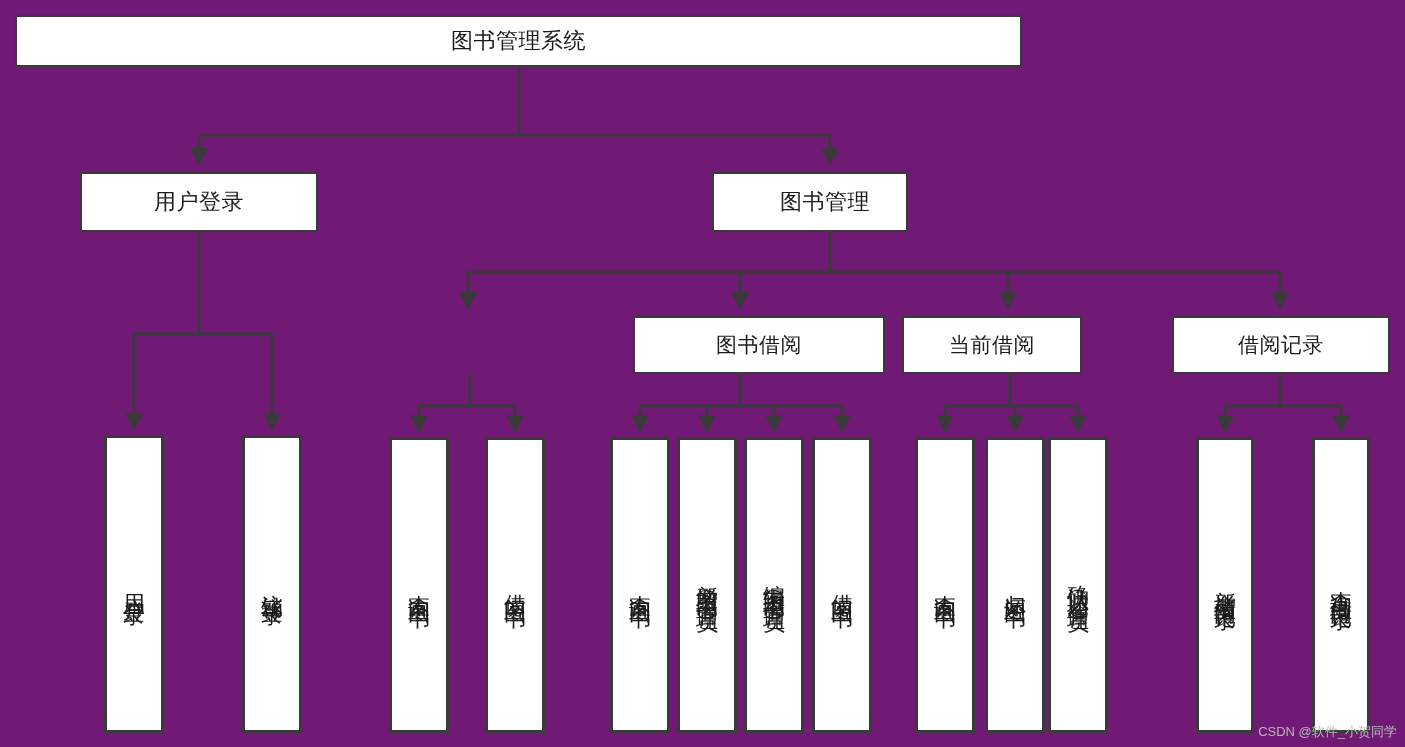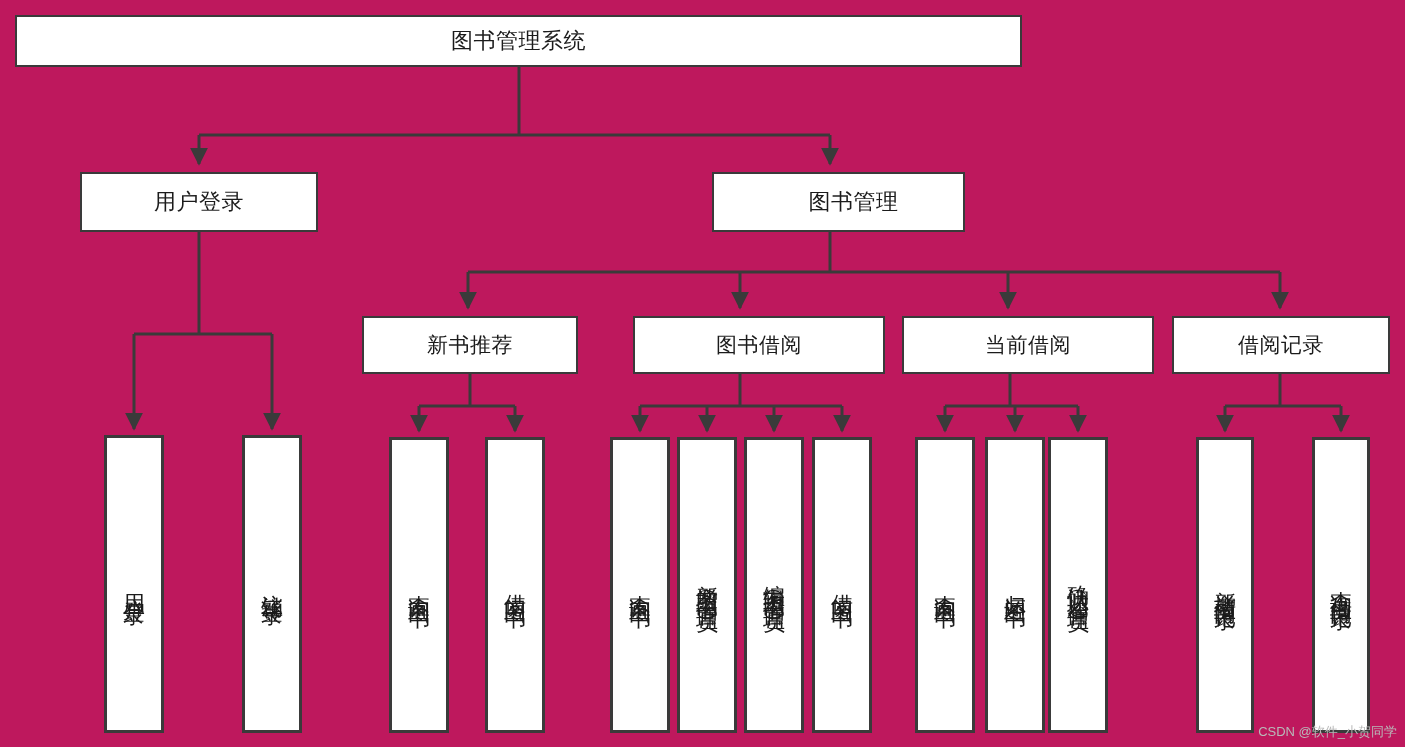--- a/index.html
+++ b/index.html
@@ -14,7 +14,7 @@
     position: relative;
     width: 1405px;
     height: 747px;
-    background: #be185d;
+    background: #701a75;
     overflow: hidden;
   }
   #edges {

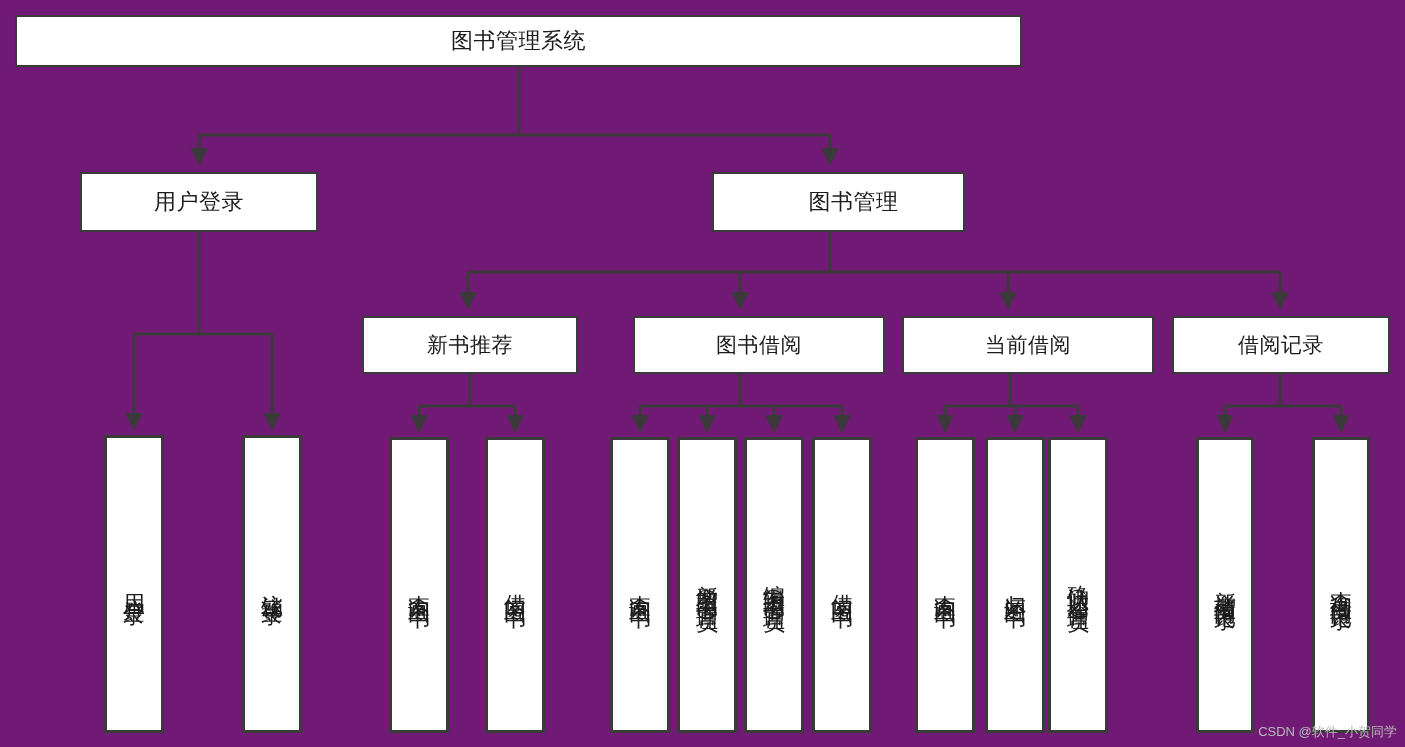--- a/index.html
+++ b/index.html
@@ -128,7 +128,7 @@
   <div class="node level1" style="left:80px; top:172px; width:238px; height:60px;">
     <span class="lbl">用户登录</span>
   </div>
-  <div class="node level1" style="left:712px; top:172px; width:253px; height:60px;padding-left:30px;">
+  <div class="node level1" style="left:712px; top:172px; width:196px; height:60px;padding-left:30px;">
     <span class="lbl">图书管理</span>
   </div>
 

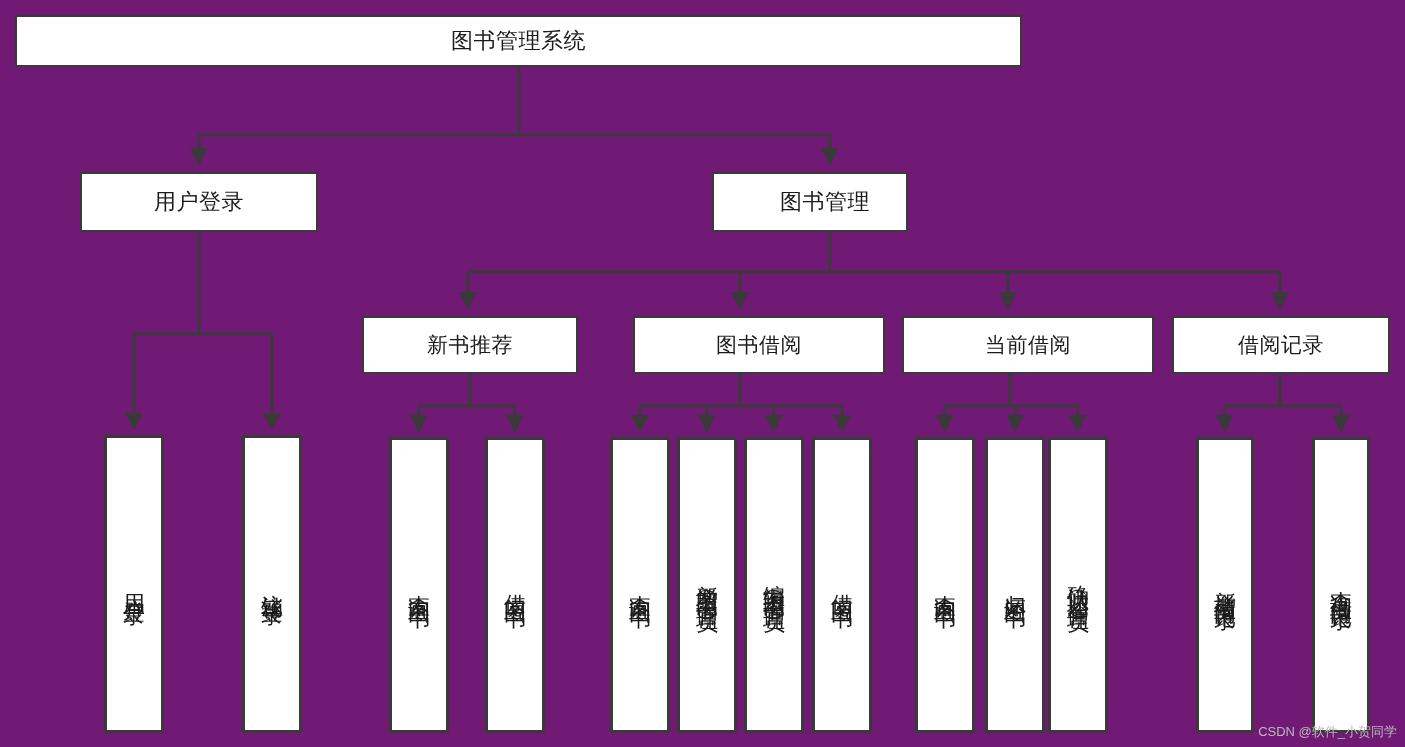--- a/index.html
+++ b/index.html
@@ -132,9 +132,6 @@
     <span class="lbl">图书管理</span>
   </div>
 
-  <div class="node level2" style="left:362px; top:316px; width:216px; height:58px;">
-    <span class="lbl">新书推荐</span>
-  </div>
   <div class="node level2" style="left:633px; top:316px; width:252px; height:58px;">
     <span class="lbl">图书借阅</span>
   </div>

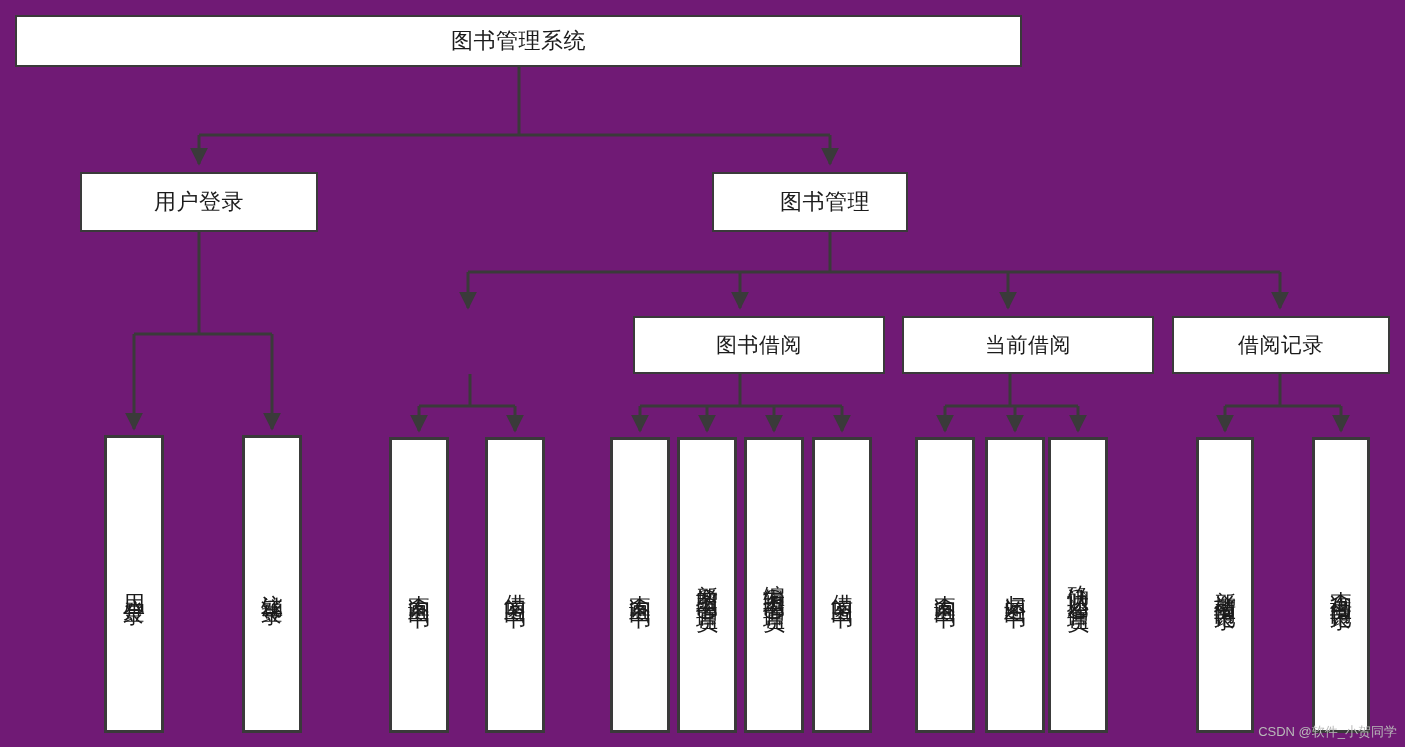--- a/index.html
+++ b/index.html
@@ -135,7 +135,7 @@
   <div class="node level2" style="left:633px; top:316px; width:252px; height:58px;">
     <span class="lbl">图书借阅</span>
   </div>
-  <div class="node level2" style="left:902px; top:316px; width:252px; height:58px;">
+  <div class="node level2" style="left:902px; top:316px; width:180px; height:58px;">
     <span class="lbl">当前借阅</span>
   </div>
   <div class="node level2" style="left:1172px; top:316px; width:218px; height:58px;">

